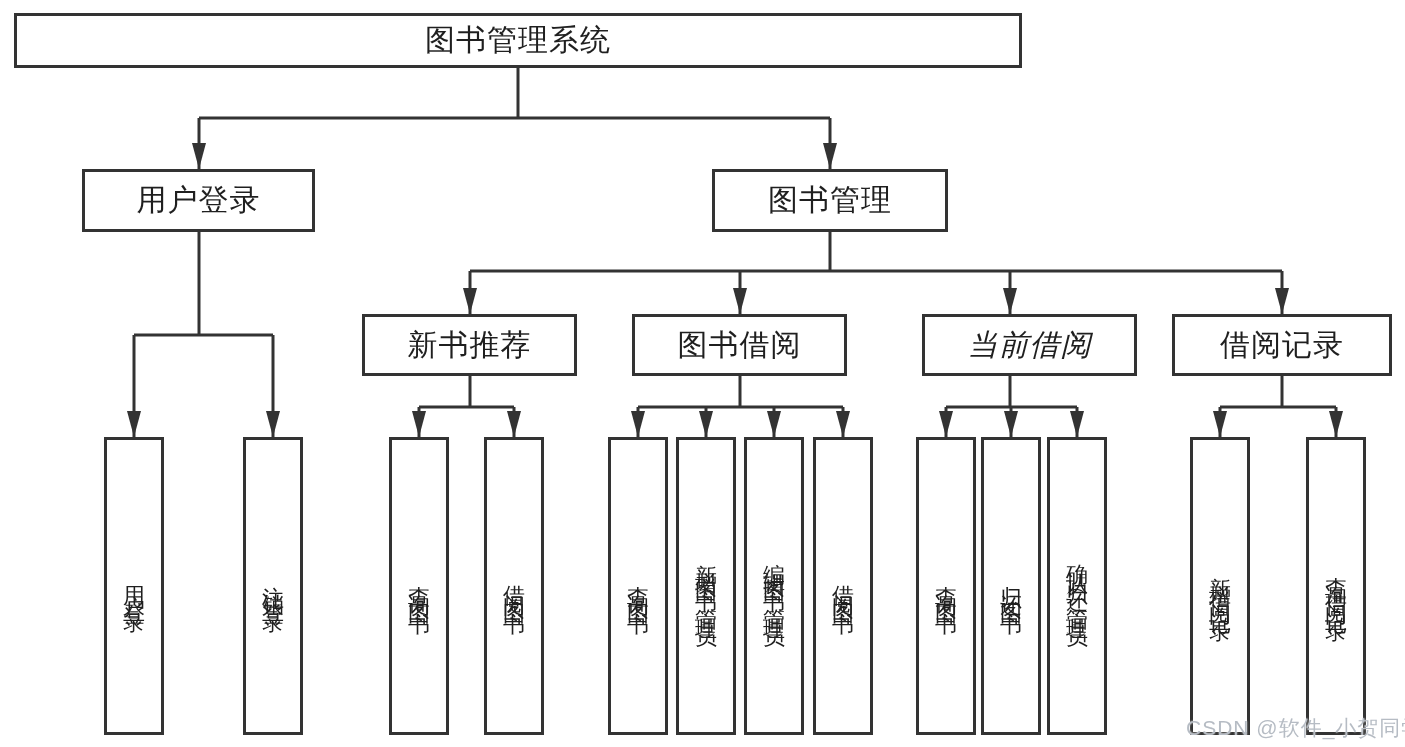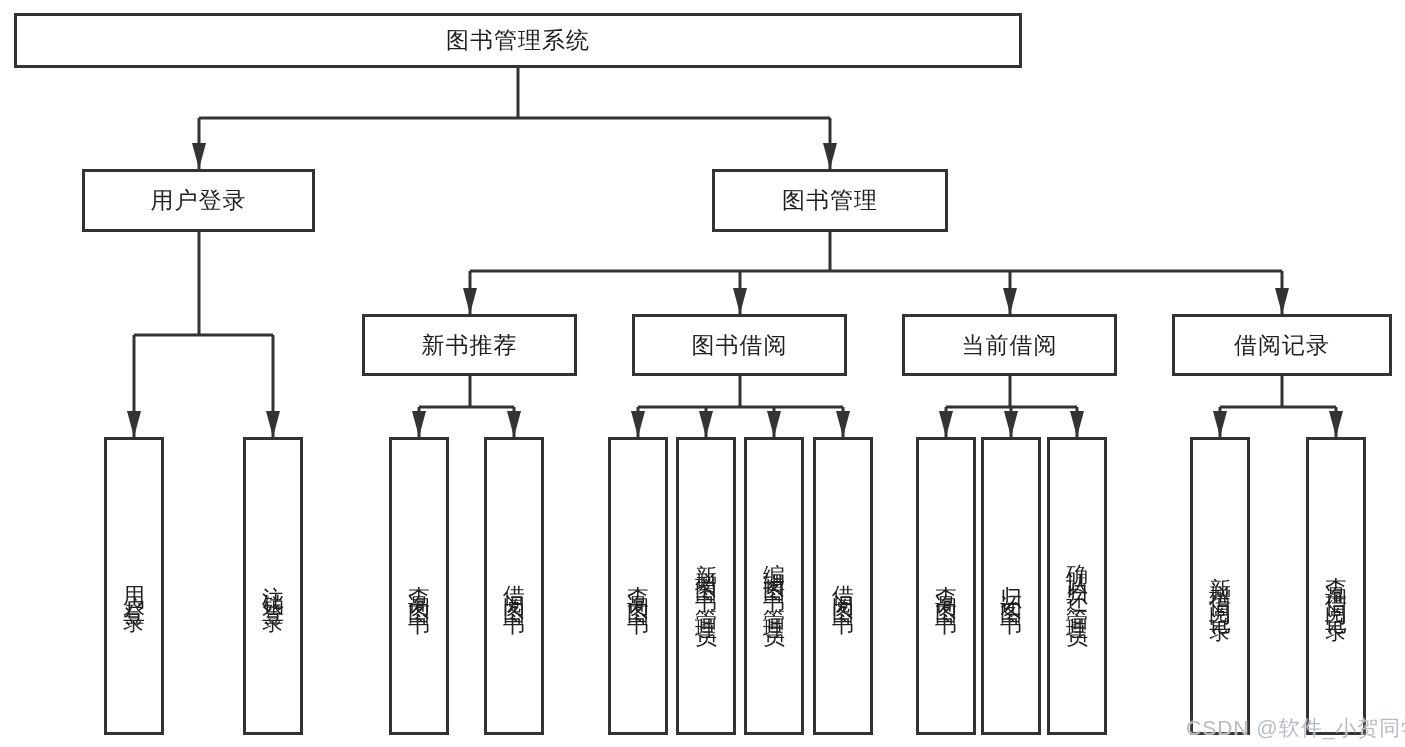--- a/index.html
+++ b/index.html
@@ -14,7 +14,7 @@
     border:3px solid #333333; color:#1f1f1f;
     display:flex; align-items:center; justify-content:center;
   }
-  .h-label { font-size:23px; letter-spacing:1px; white-space:nowrap; }
+  .h-label { font-size:30px; letter-spacing:1px; white-space:nowrap; }
   .l2 { top:169px; height:63px; }
   .l3 { top:314px; height:62px; width:215px; }
   .leaf { top:437px; width:60px; height:298px; }

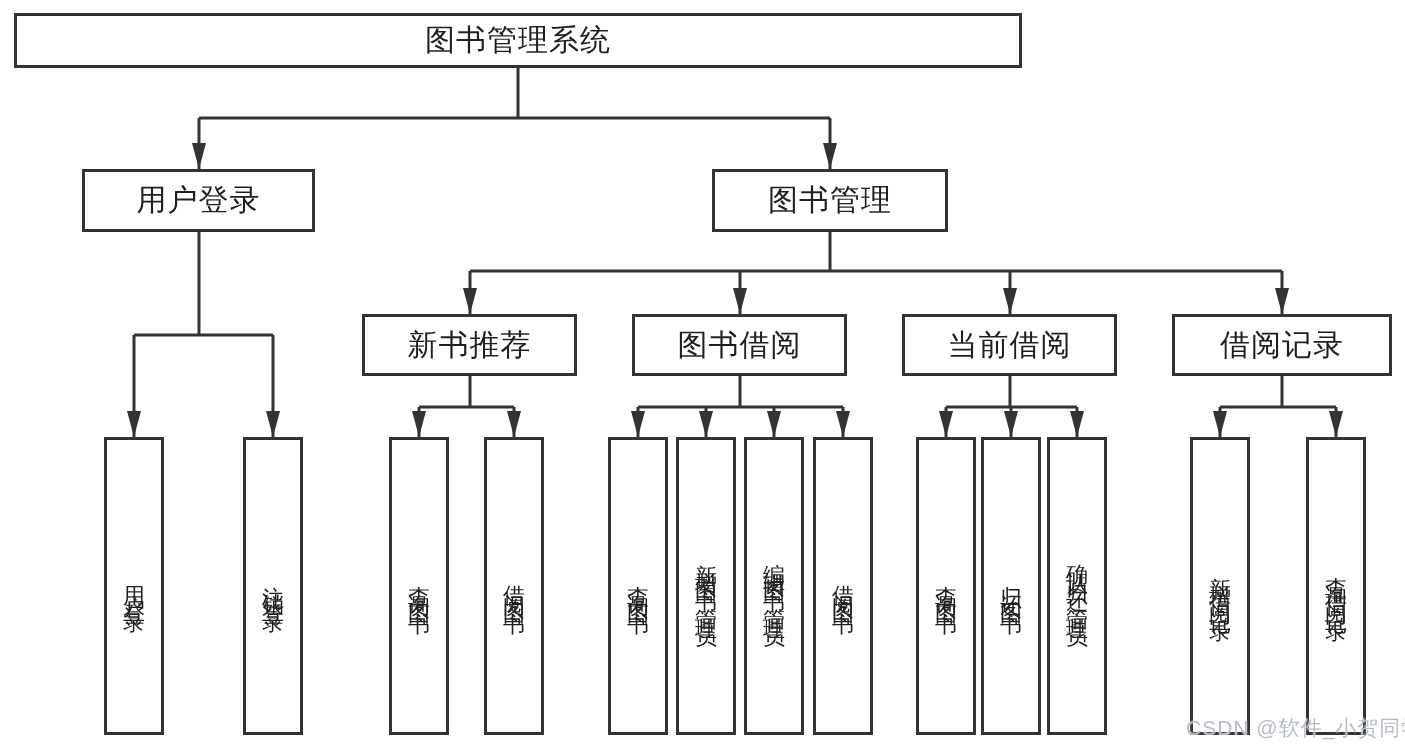--- a/index.html
+++ b/index.html
@@ -100,7 +100,7 @@
   <div class="box l3" style="left:632px;justify-content:center;">
     <span class="h-label">图书借阅</span>
   </div>
-  <div class="box l3" style="left:902px;">
+  <div class="box l3" style="left:922px;font-style:italic;">
     <span class="h-label">当前借阅</span>
   </div>
   <div class="box l3" style="left:1172px; width:220px;">

